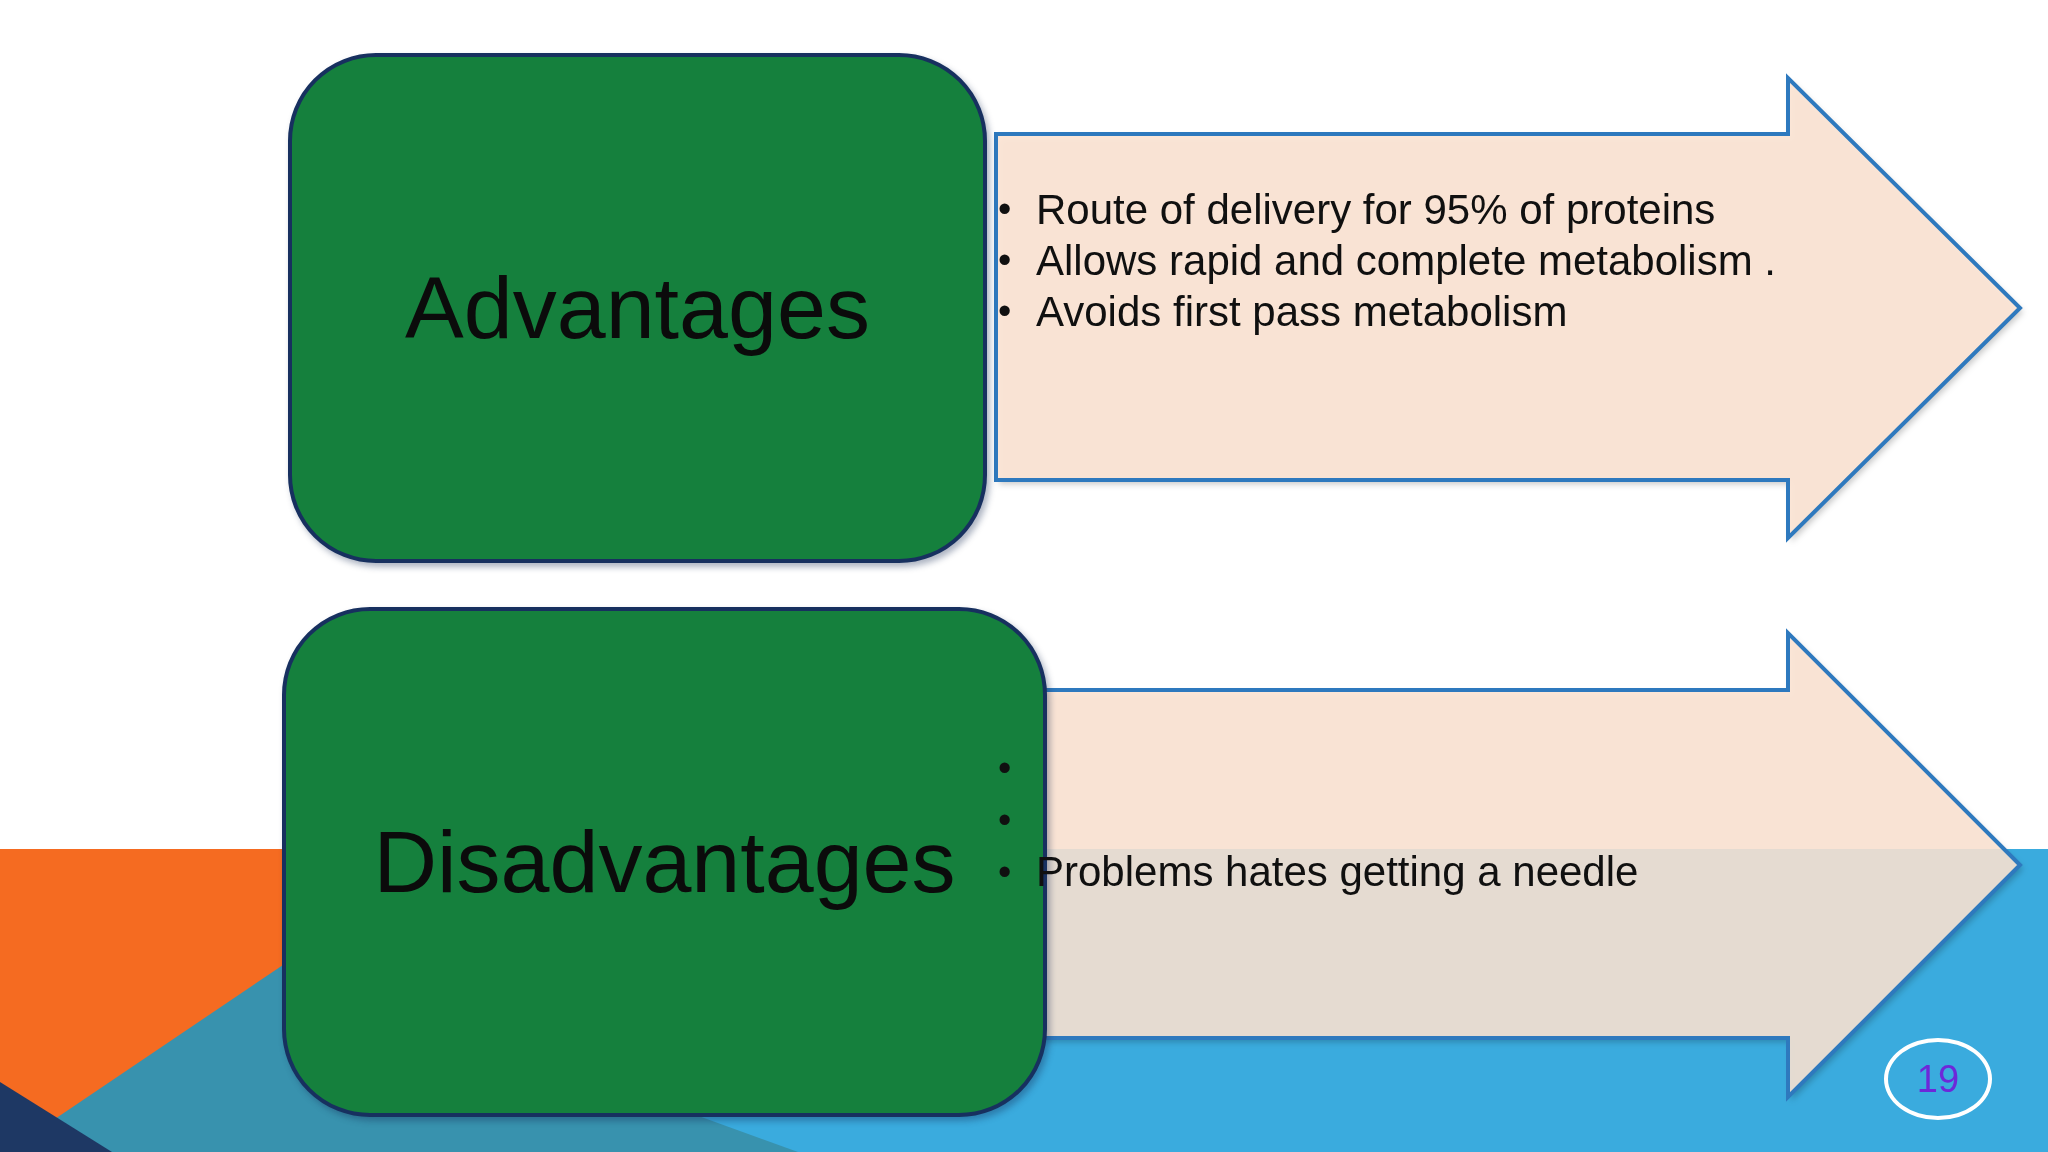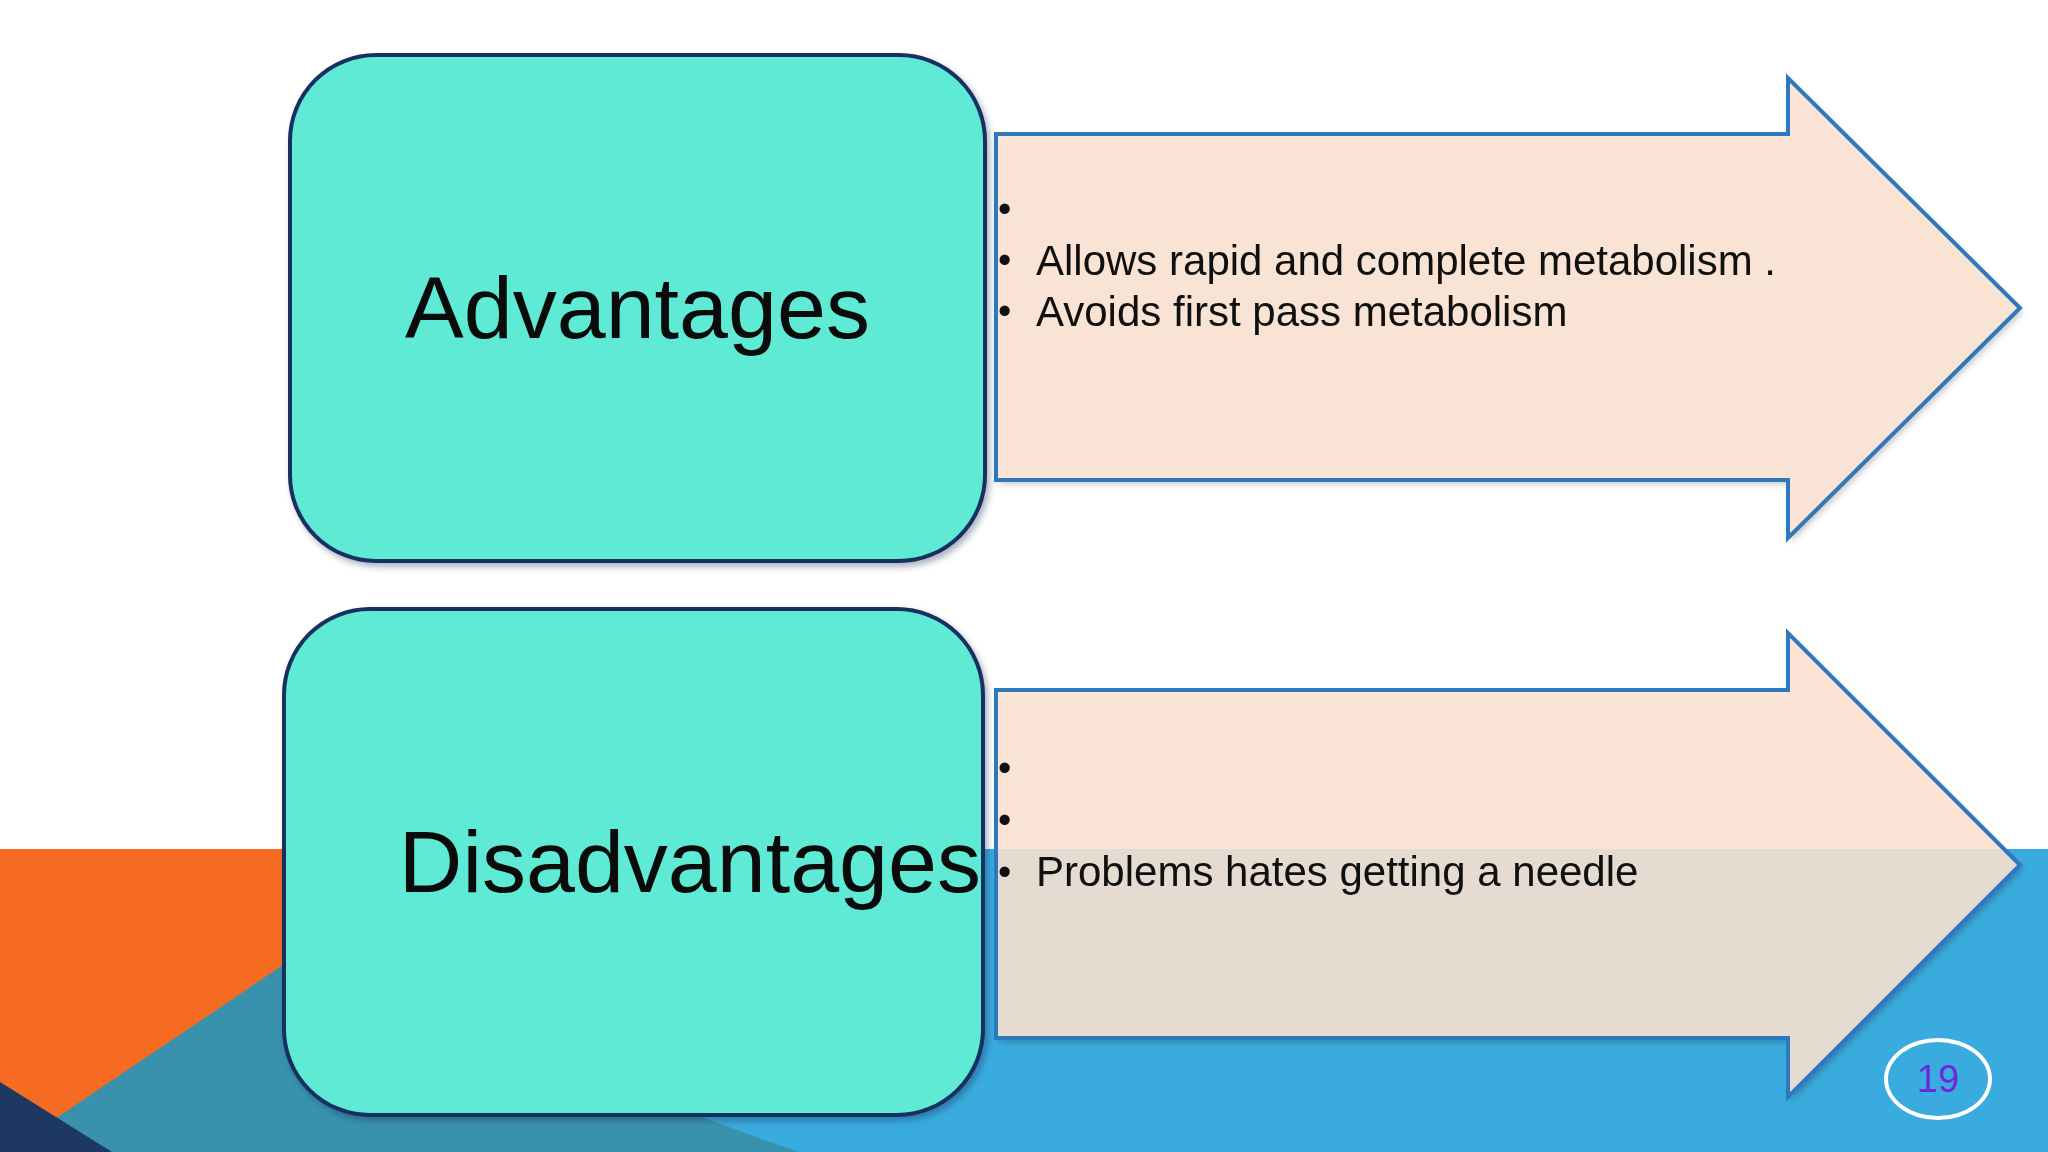--- a/index.html
+++ b/index.html
@@ -128,6 +128,7 @@
   <ul class="bullet-list bullet-list-1">
     <li class="bullet">
       <span class="dot">•</span>
+      <span class="btext">Route of delivery for 95% of proteins</span>
     </li>
     <li class="bullet">
       <span class="dot">•</span>

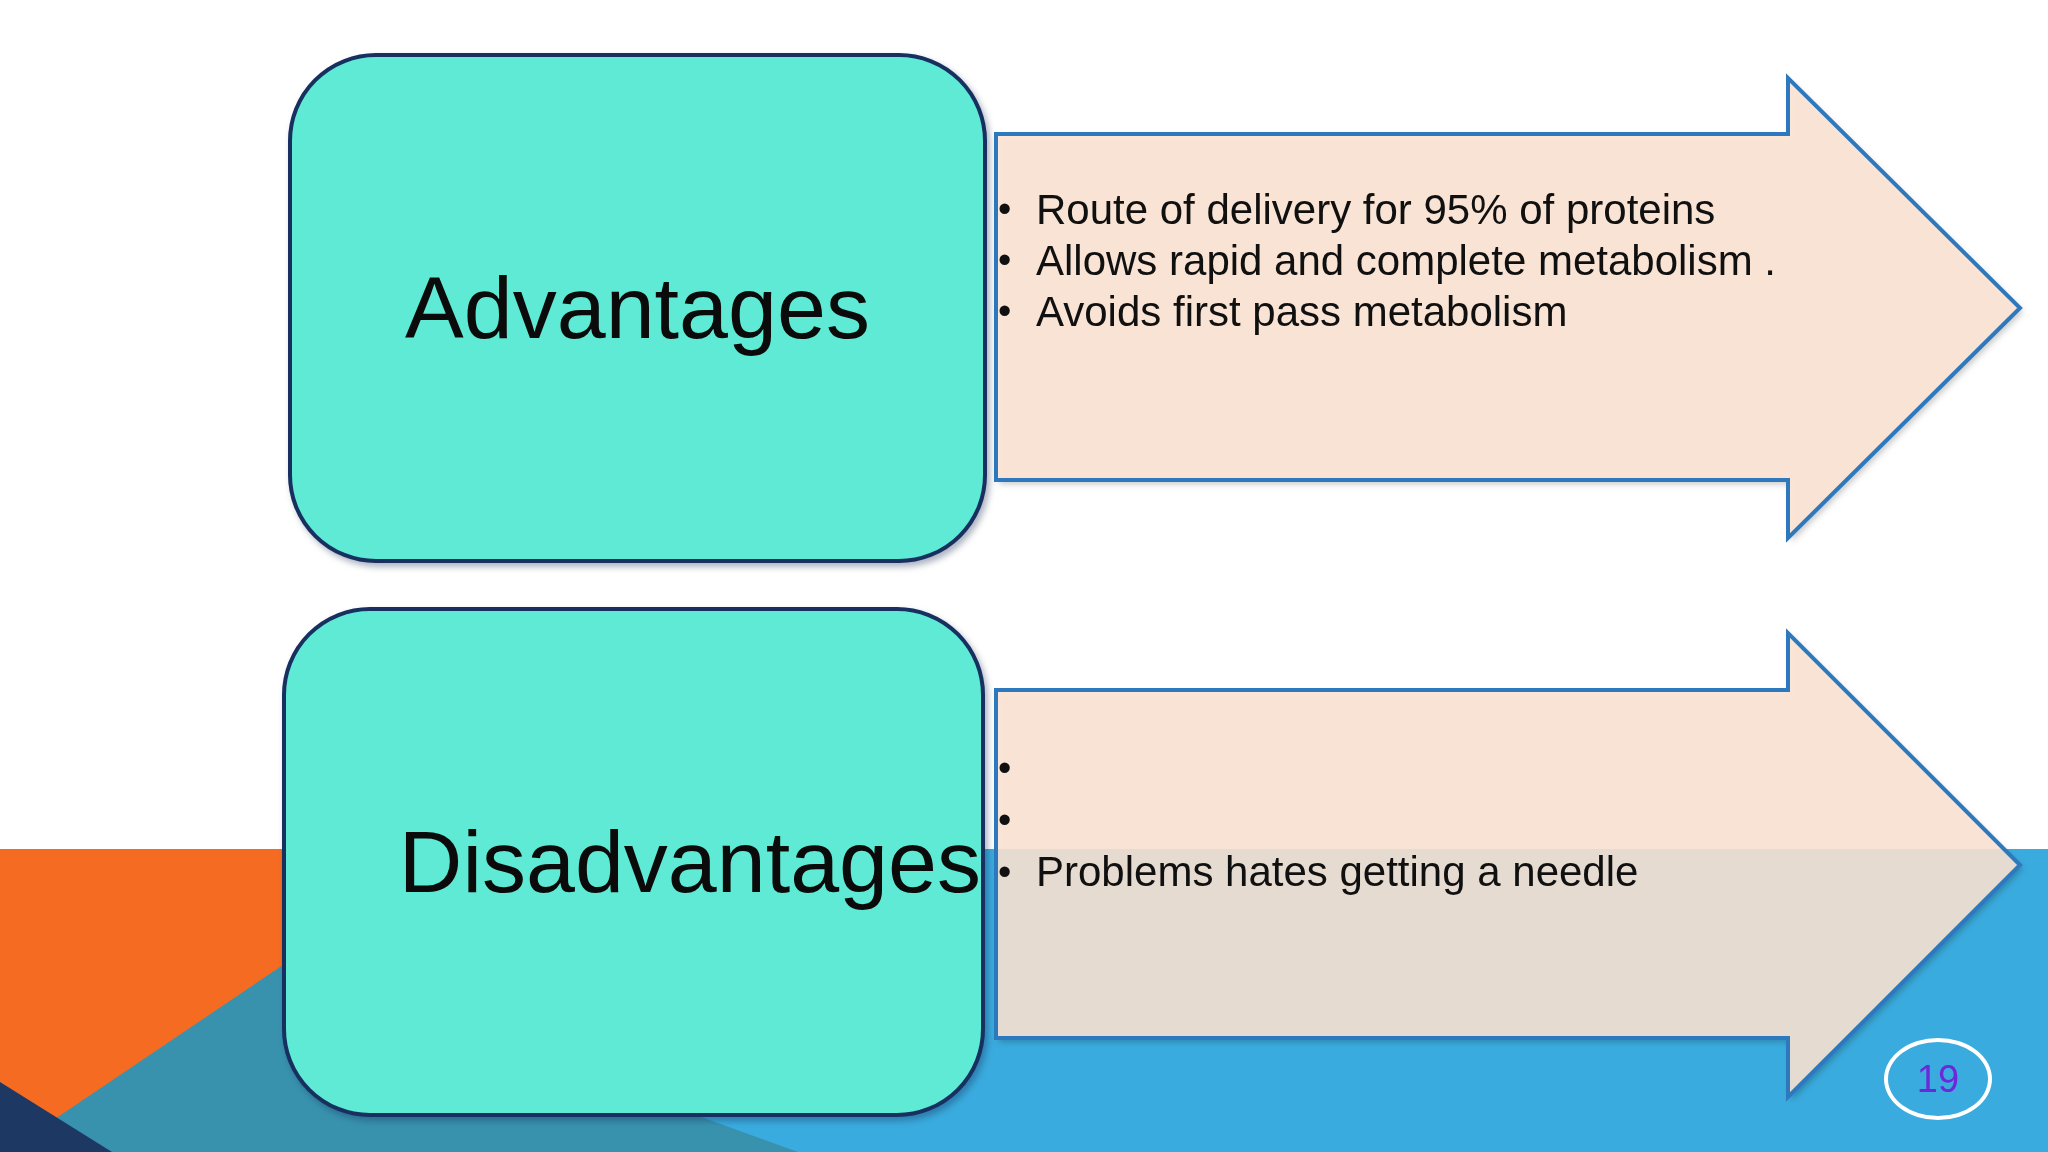--- a/index.html
+++ b/index.html
@@ -24,7 +24,7 @@
   }
   .shape-box {
     position: absolute;
-    background: #5eead4;
+    background: #15803d;
     border: 4px solid #17305f;
     border-radius: 88px;
     box-shadow: 3px 4px 6px rgba(20, 40, 80, 0.35);

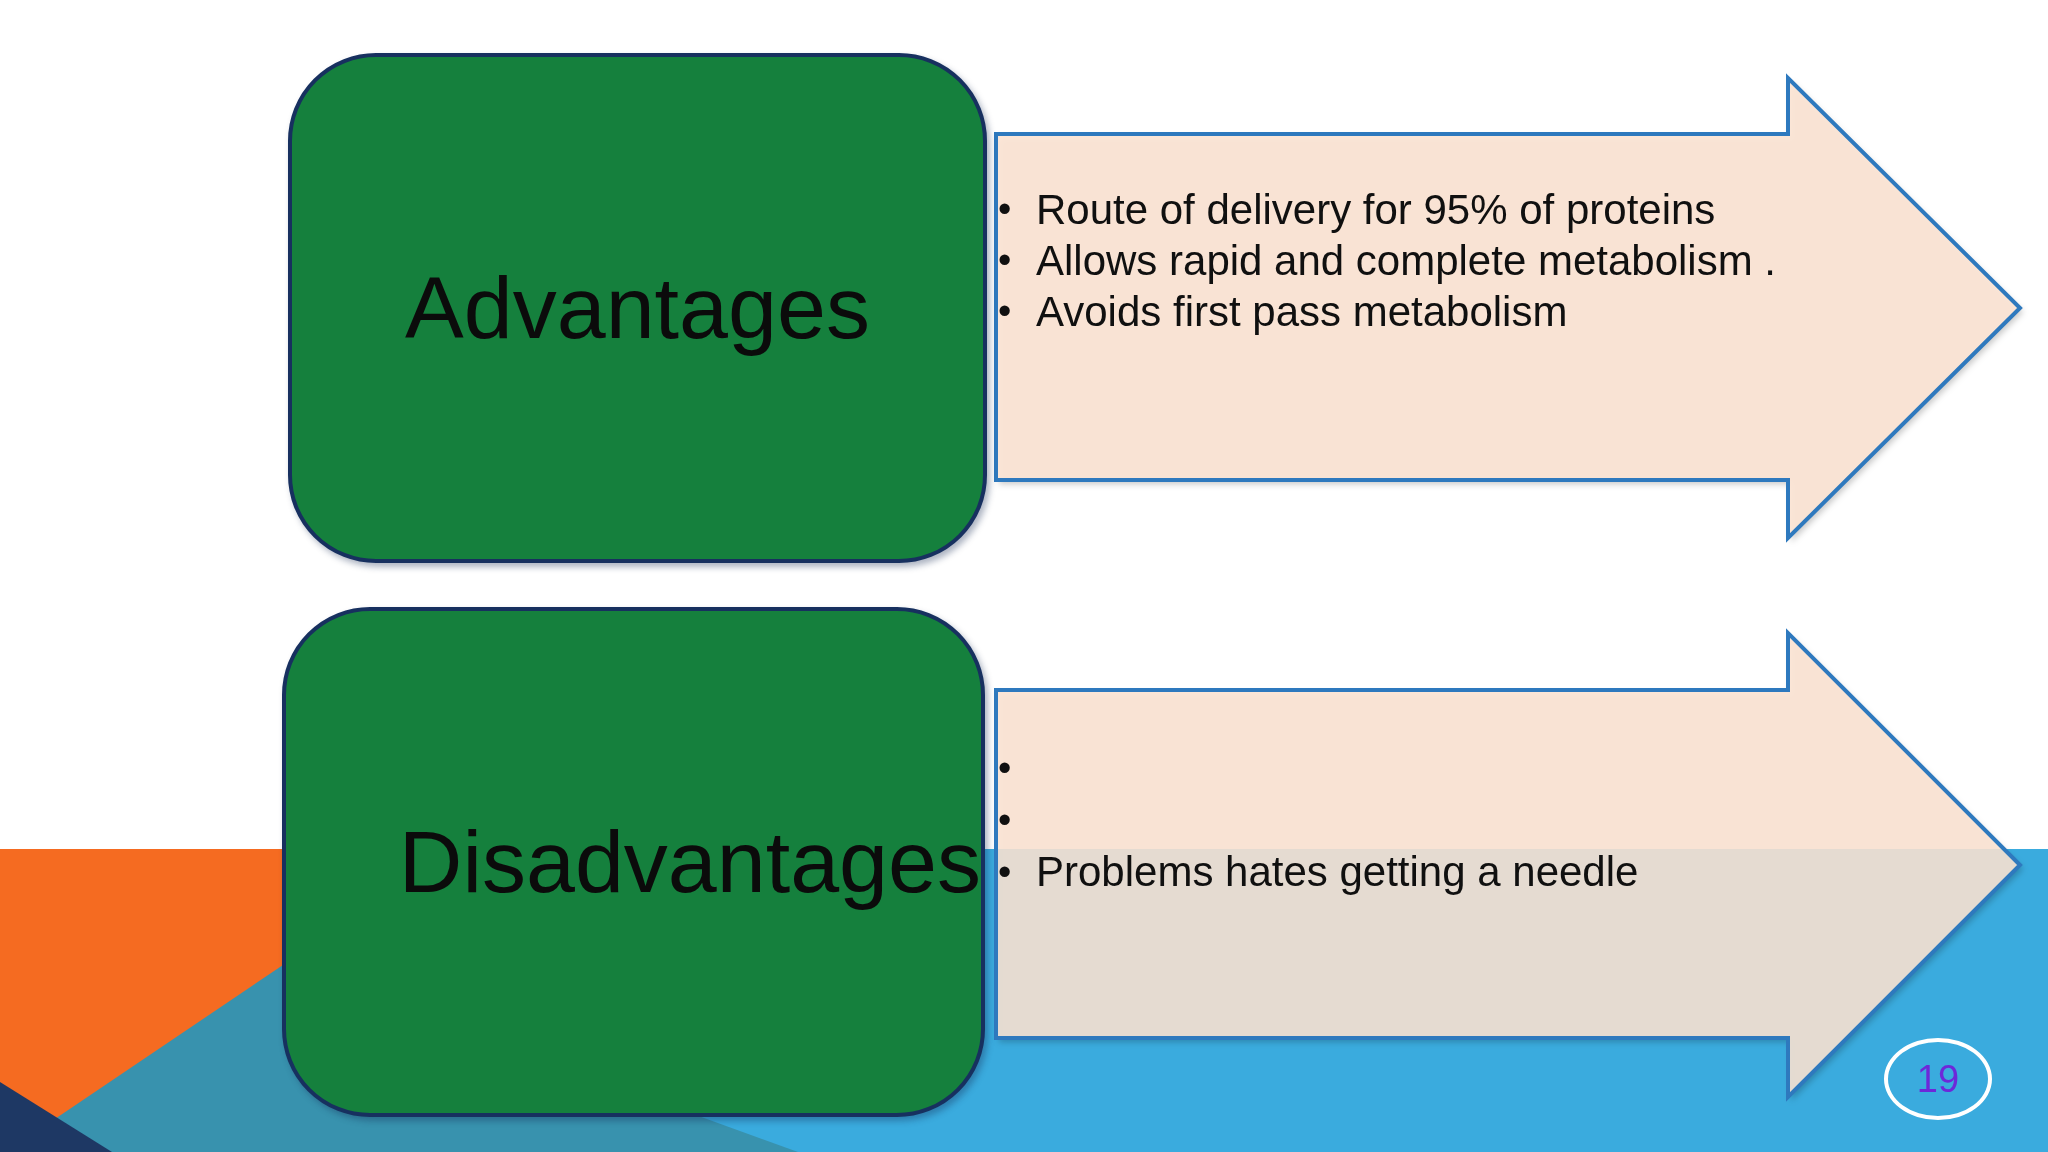--- a/index.html
+++ b/index.html
@@ -42,9 +42,8 @@
   .box-disadvantages {
     left: 282px;
     top: 607px;
-    width: 703px;
+    width: 765px;
     height: 510px;
-    justify-content: flex-end;
   }
   .shape-label {
     font-size: 88px;

